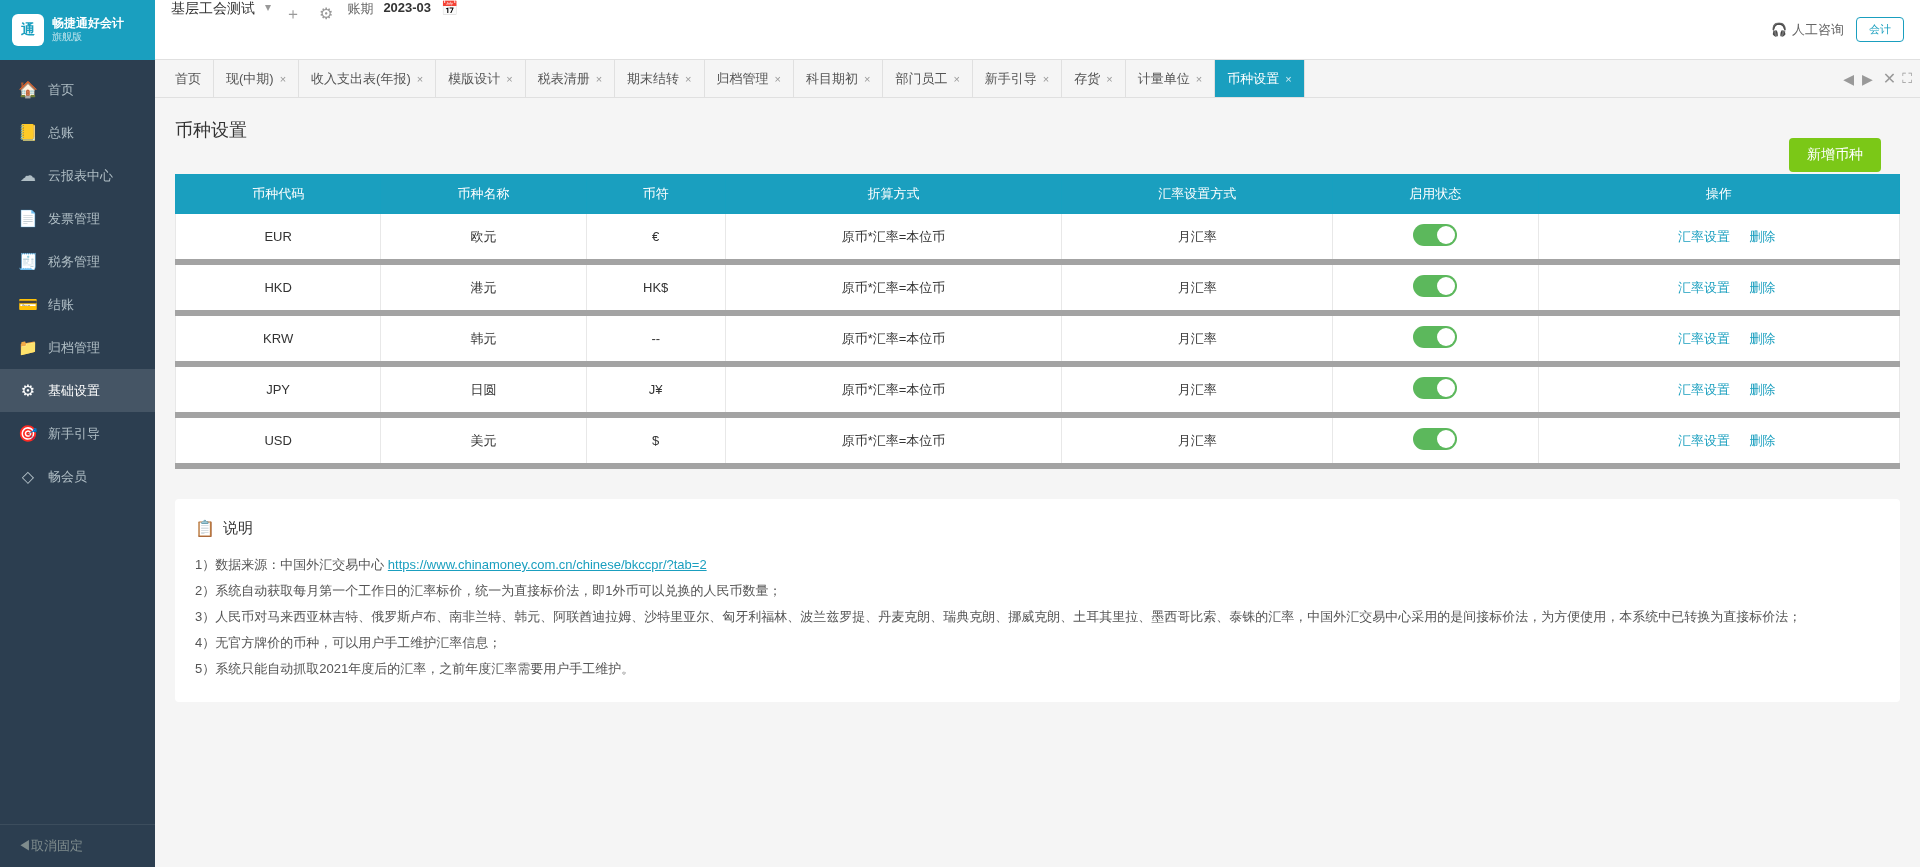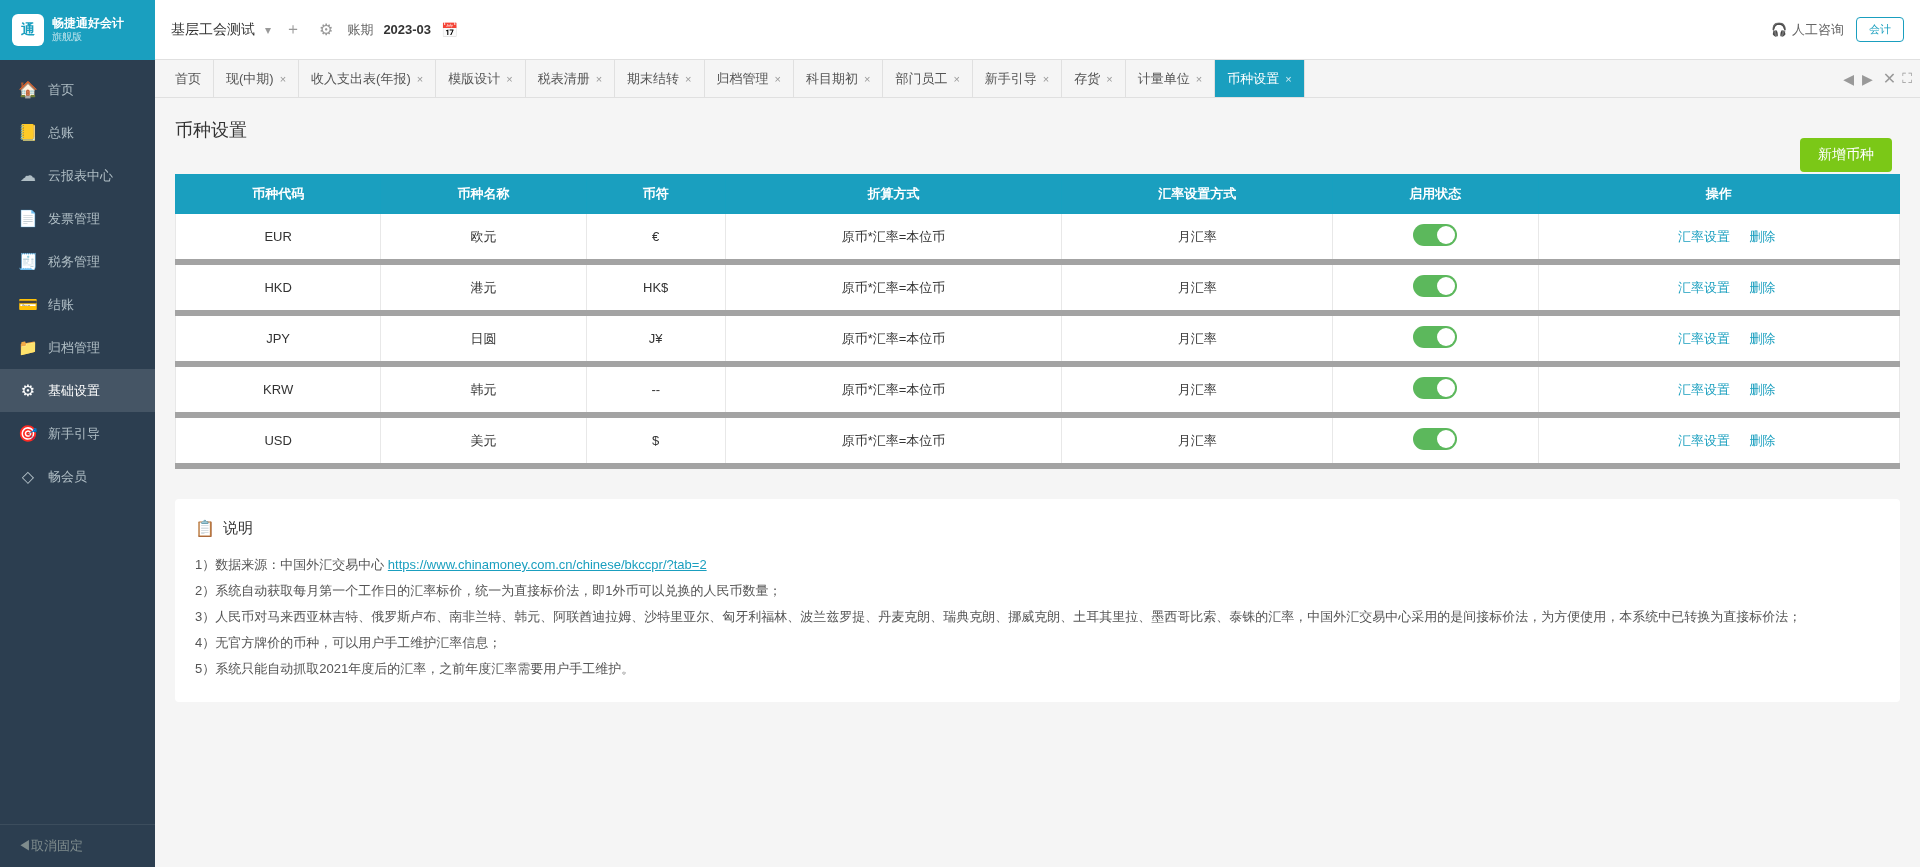--- a/index.html
+++ b/index.html
@@ -57,7 +57,7 @@
     .top-header {
       background: #fff;
       height: 60px;
-      display: flex; align-items: center;
+      display: flex; 
       padding: 0 16px;
       border-bottom: 1px solid #e0e0e0;
       gap: 10px;

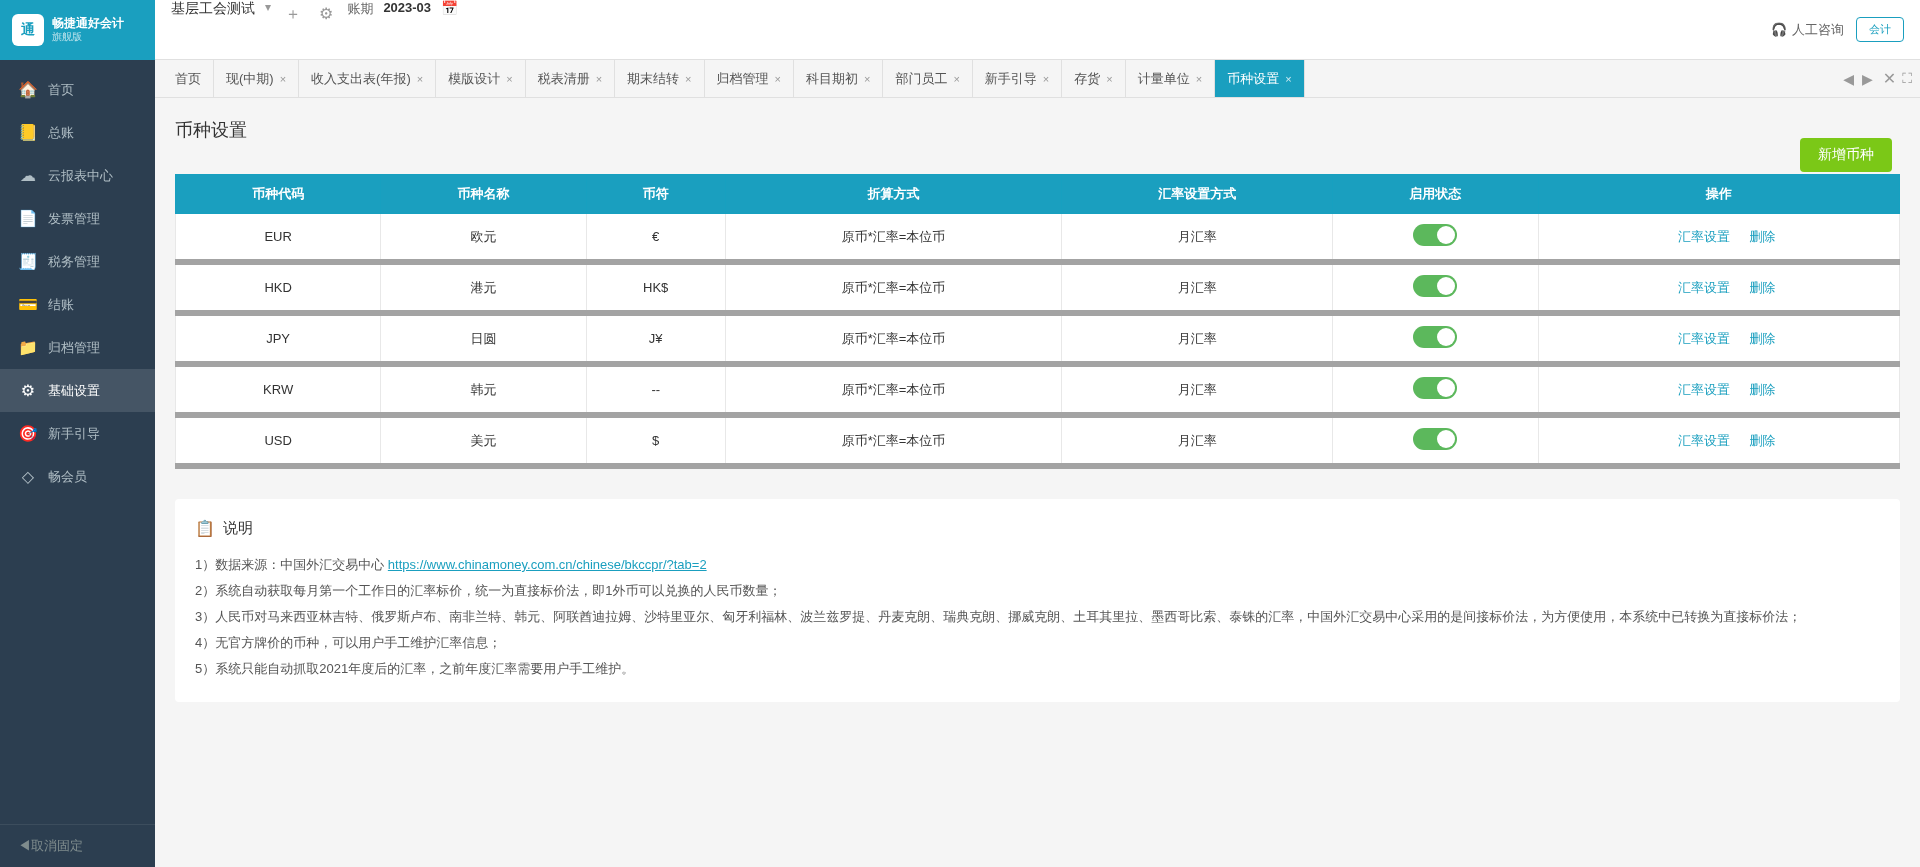--- a/index.html
+++ b/index.html
@@ -128,7 +128,7 @@
 
     .new-btn {
       position: absolute;
-      right: 8px;
+      right: 19px;
       top: 20px;
       background: #7bc817;
       color: #fff;

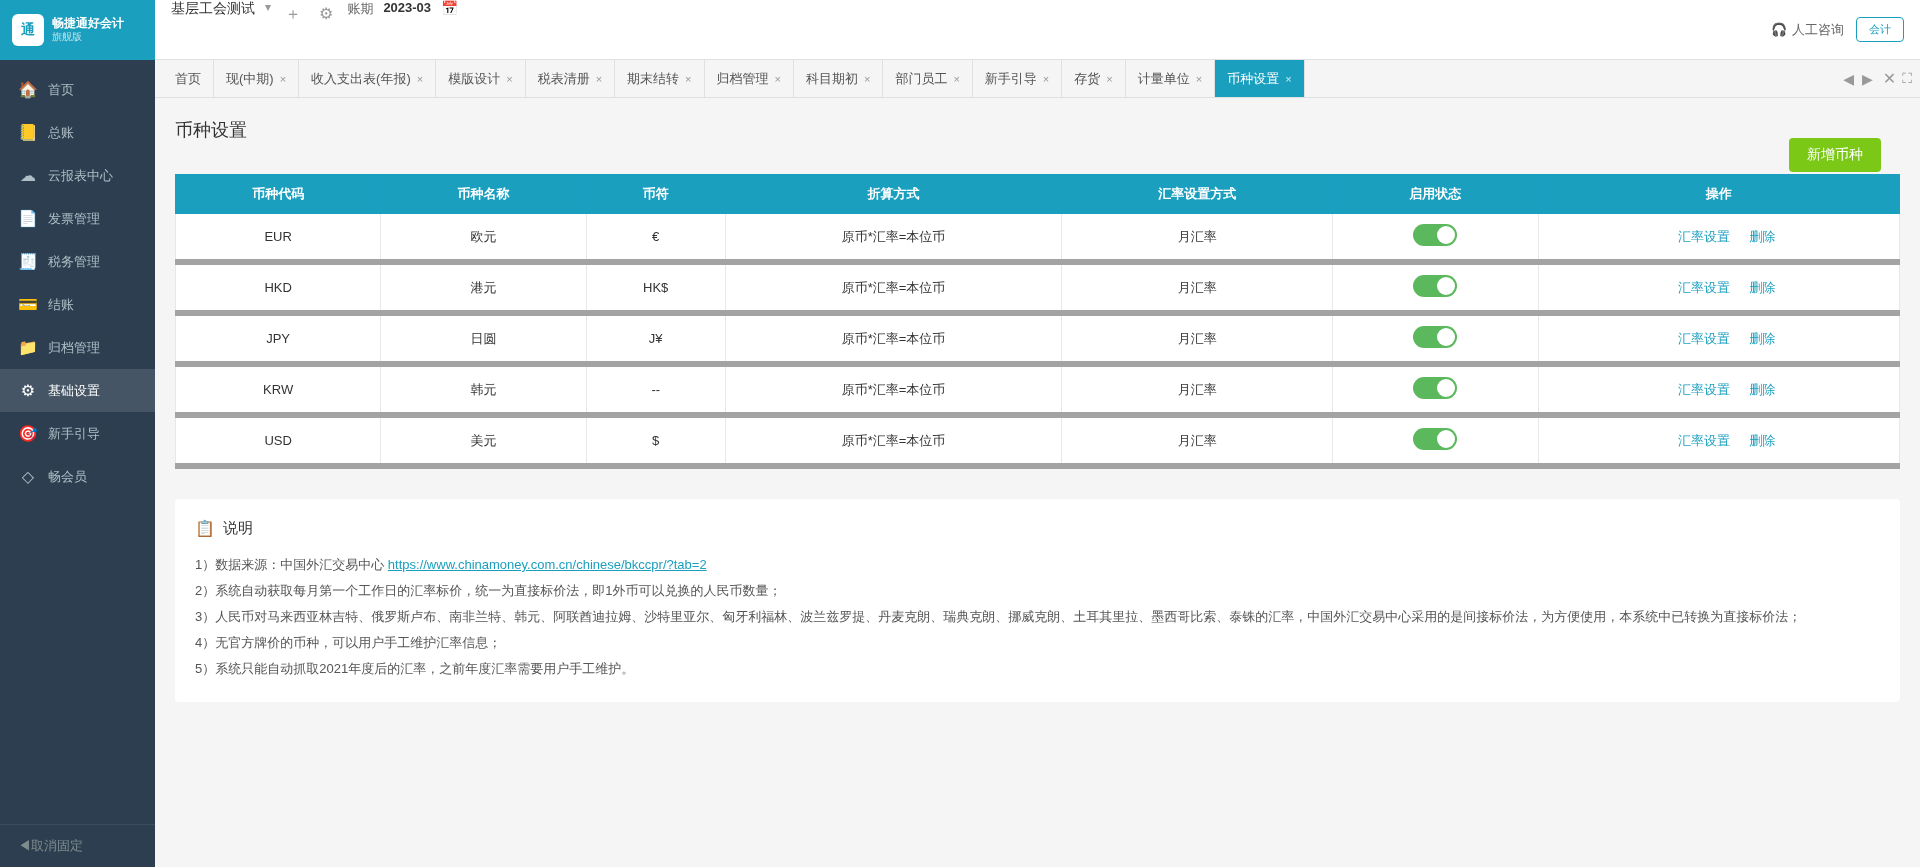--- a/index.html
+++ b/index.html
@@ -159,7 +159,7 @@
     .data-table thead th {
       padding: 10px 14px;
       text-align: center;
-      font-weight: bold;
+      font-weight: normal;
       font-size: 13px;
       border: 1px solid #17a0c0;
     }

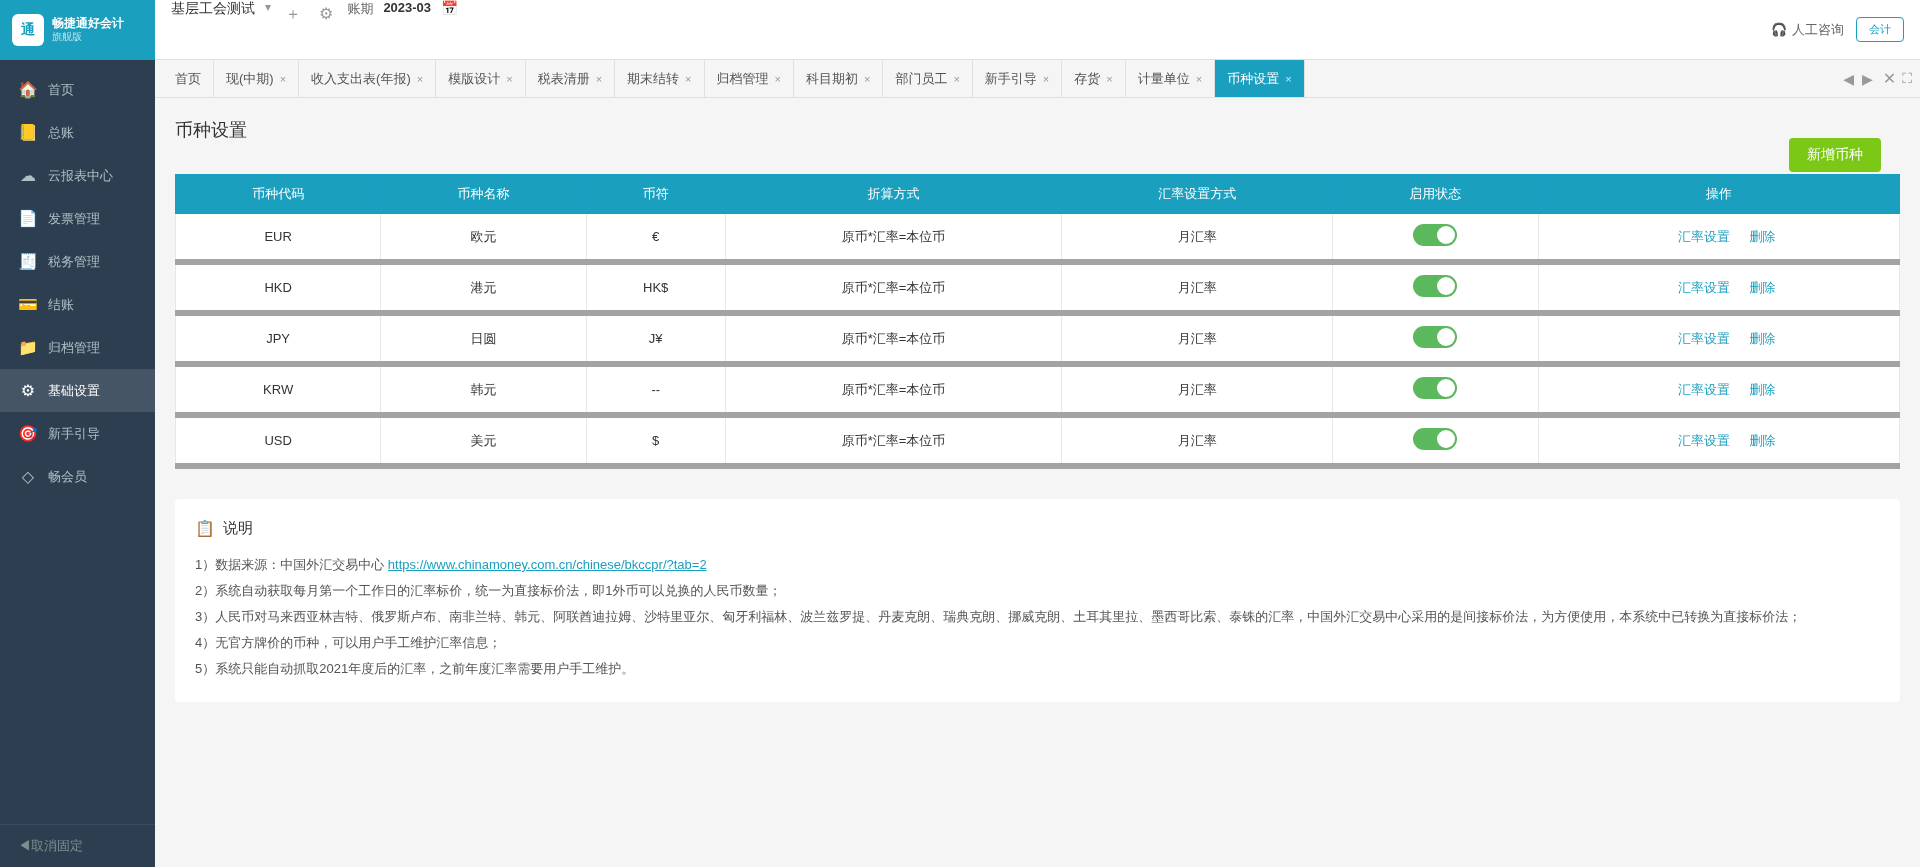--- a/index.html
+++ b/index.html
@@ -411,23 +411,23 @@
       </td>
     </tr>
             <tr>
+      <td>KRW</td>
+      <td>韩元</td>
+      <td>--</td>
+      <td>原币*汇率=本位币</td>
+      <td>月汇率</td>
+      <td>
+        <div class="toggle-switch"></div>
+      </td>
+      <td>
+        <span class="action-link">汇率设置</span>
+        <span class="action-delete">删除</span>
+      </td>
+    </tr>
+            <tr>
       <td>JPY</td>
       <td>日圆</td>
       <td>J¥</td>
-      <td>原币*汇率=本位币</td>
-      <td>月汇率</td>
-      <td>
-        <div class="toggle-switch"></div>
-      </td>
-      <td>
-        <span class="action-link">汇率设置</span>
-        <span class="action-delete">删除</span>
-      </td>
-    </tr>
-            <tr>
-      <td>KRW</td>
-      <td>韩元</td>
-      <td>--</td>
       <td>原币*汇率=本位币</td>
       <td>月汇率</td>
       <td>

